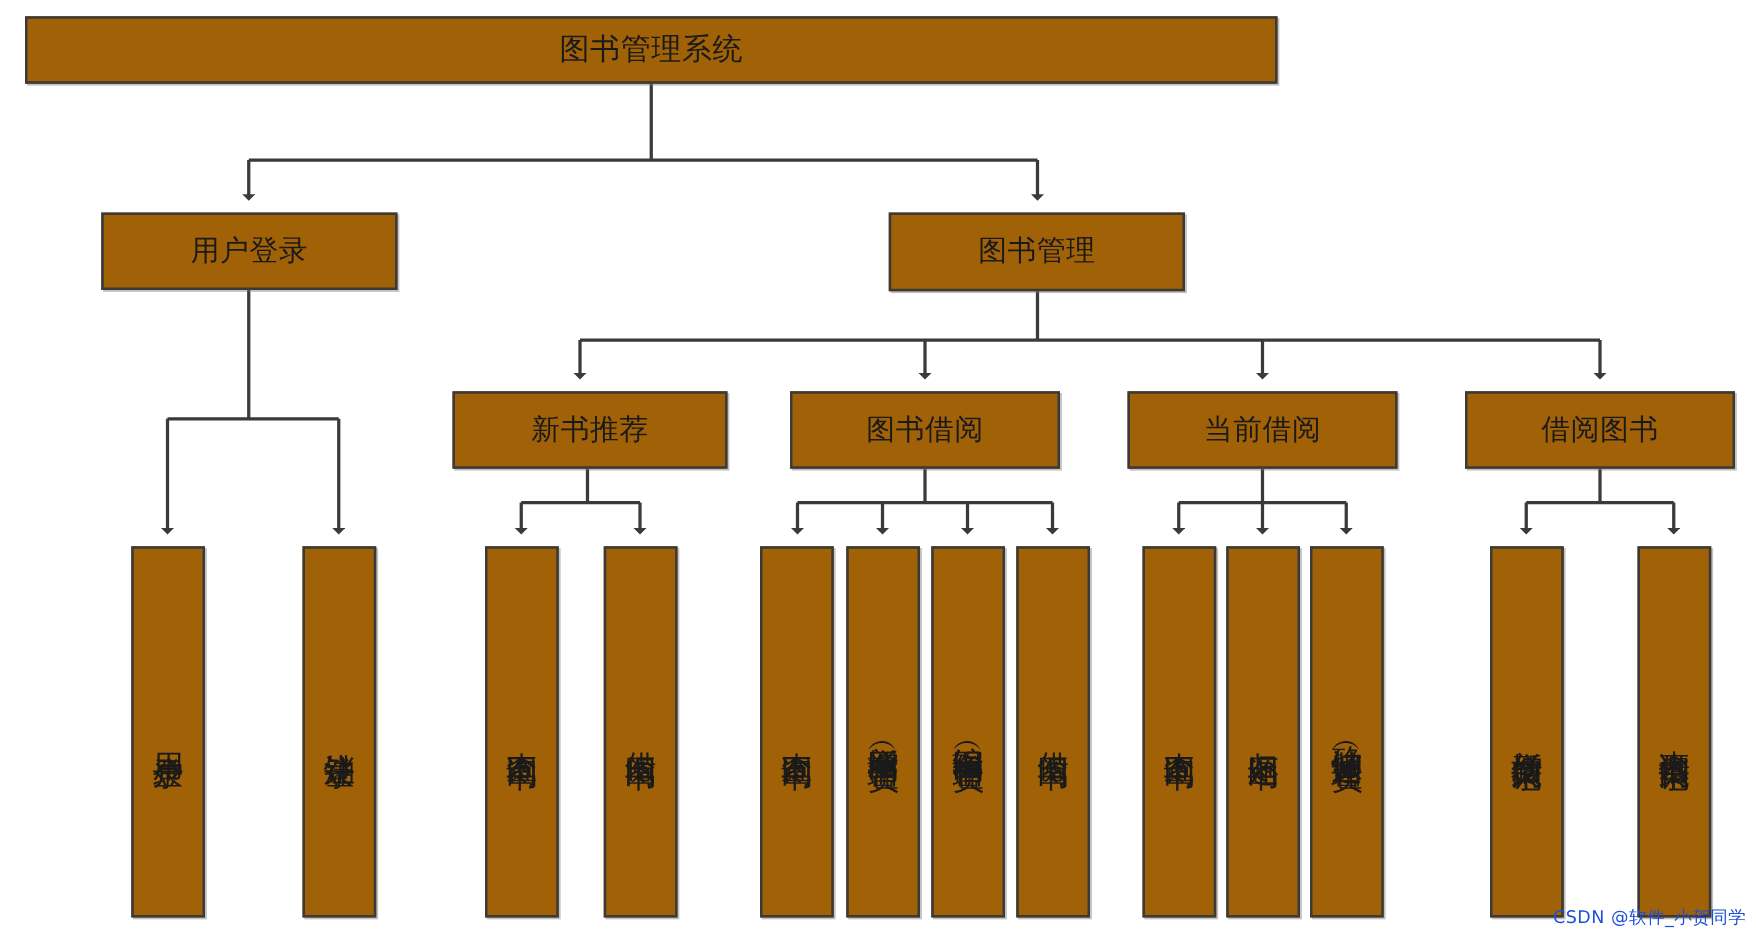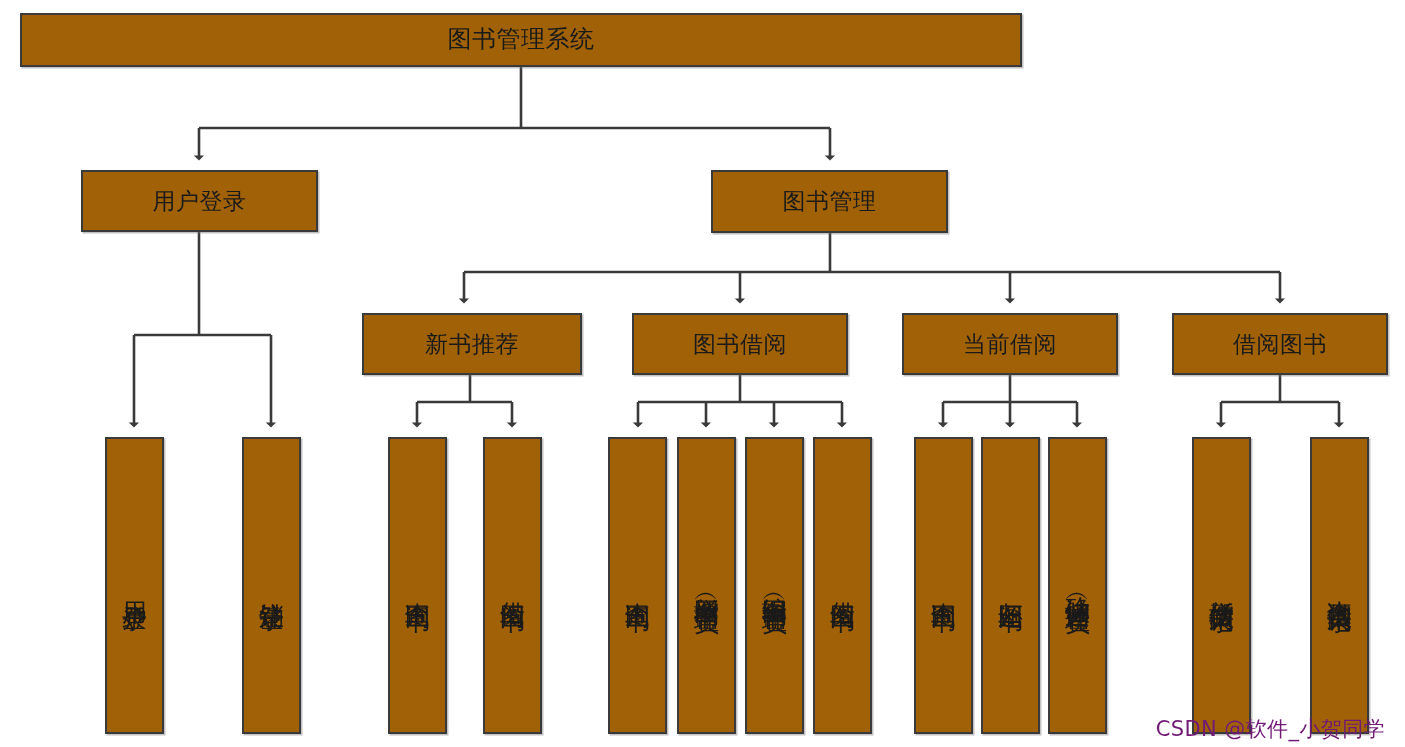--- a/index.html
+++ b/index.html
@@ -28,7 +28,7 @@
       text-align:center;
   }
 
-  #watermark{position:absolute;right:20px;bottom:4px;font-size:21px;color:#701a75;
+  #watermark{position:absolute;right:8px;bottom:4px;font-size:14px;color:#1d4ed8;
              letter-spacing:.4px;white-space:nowrap;}
 </style>
 </head>

